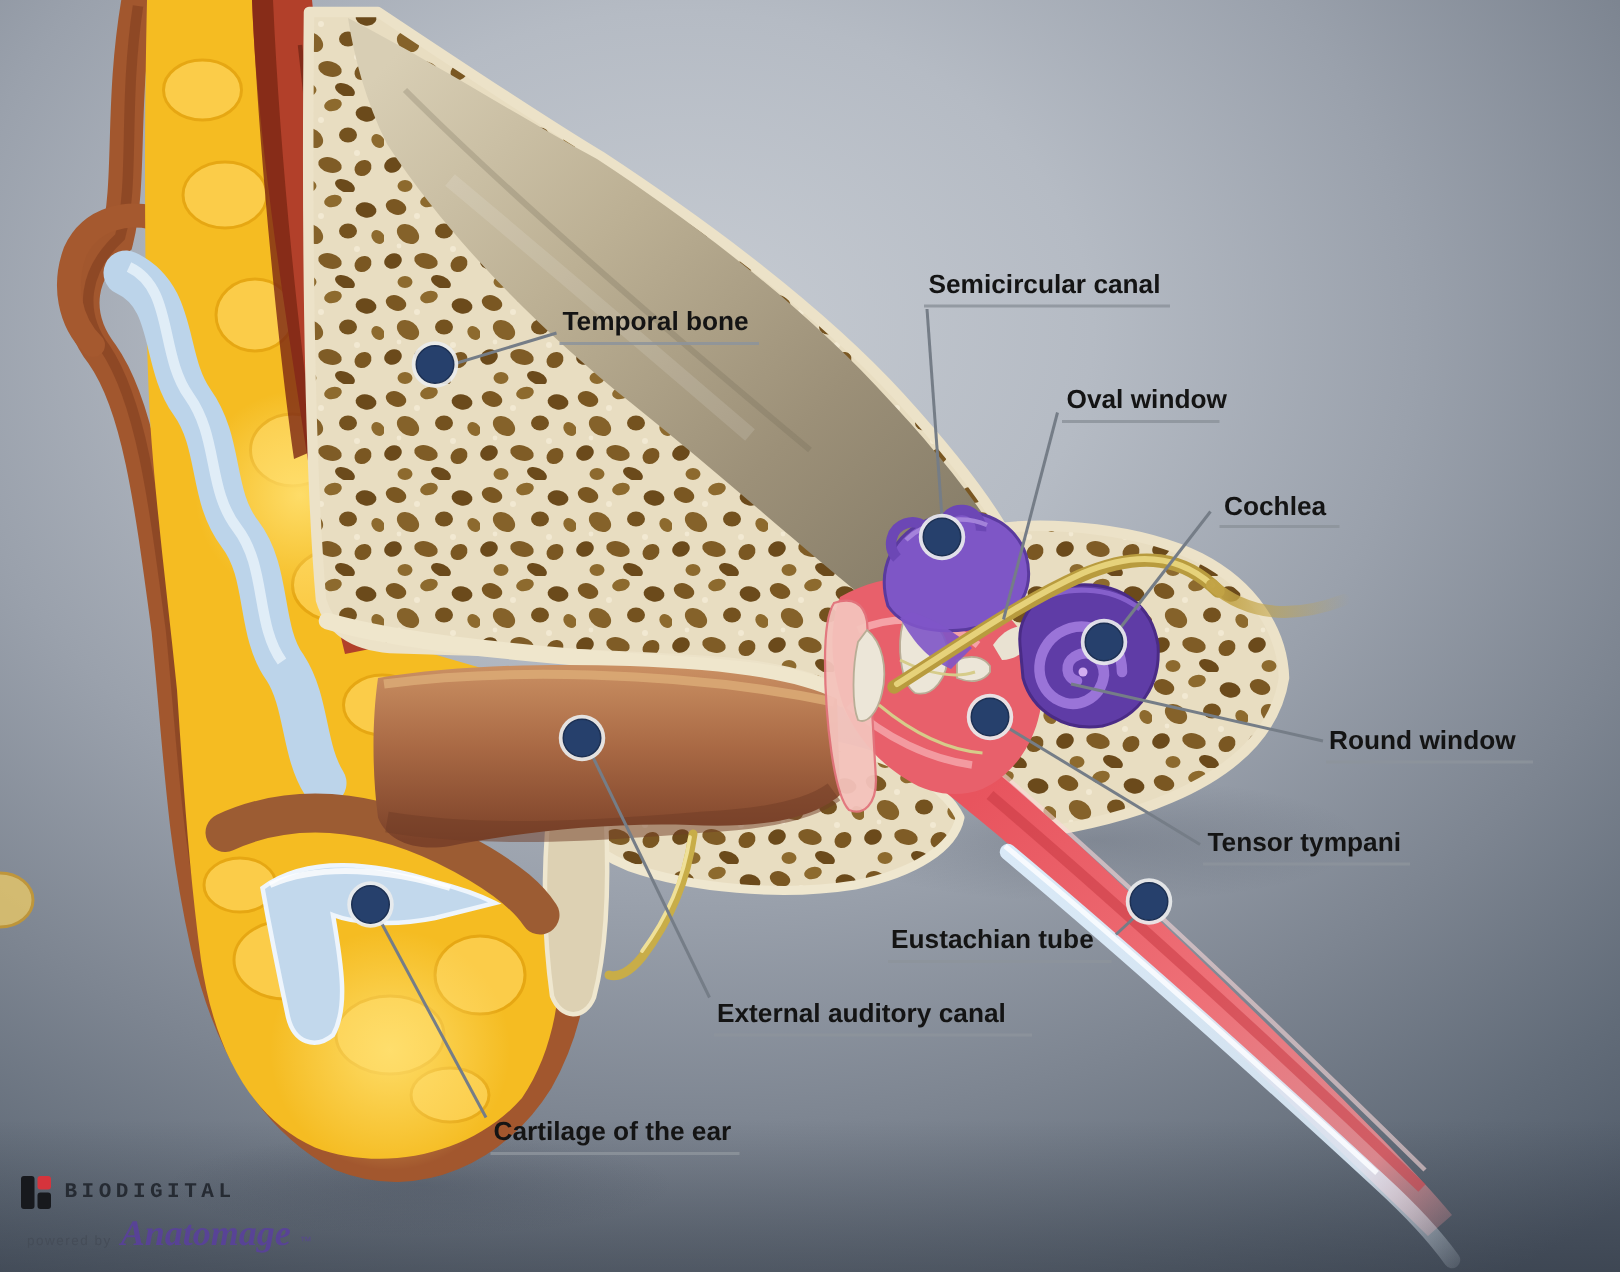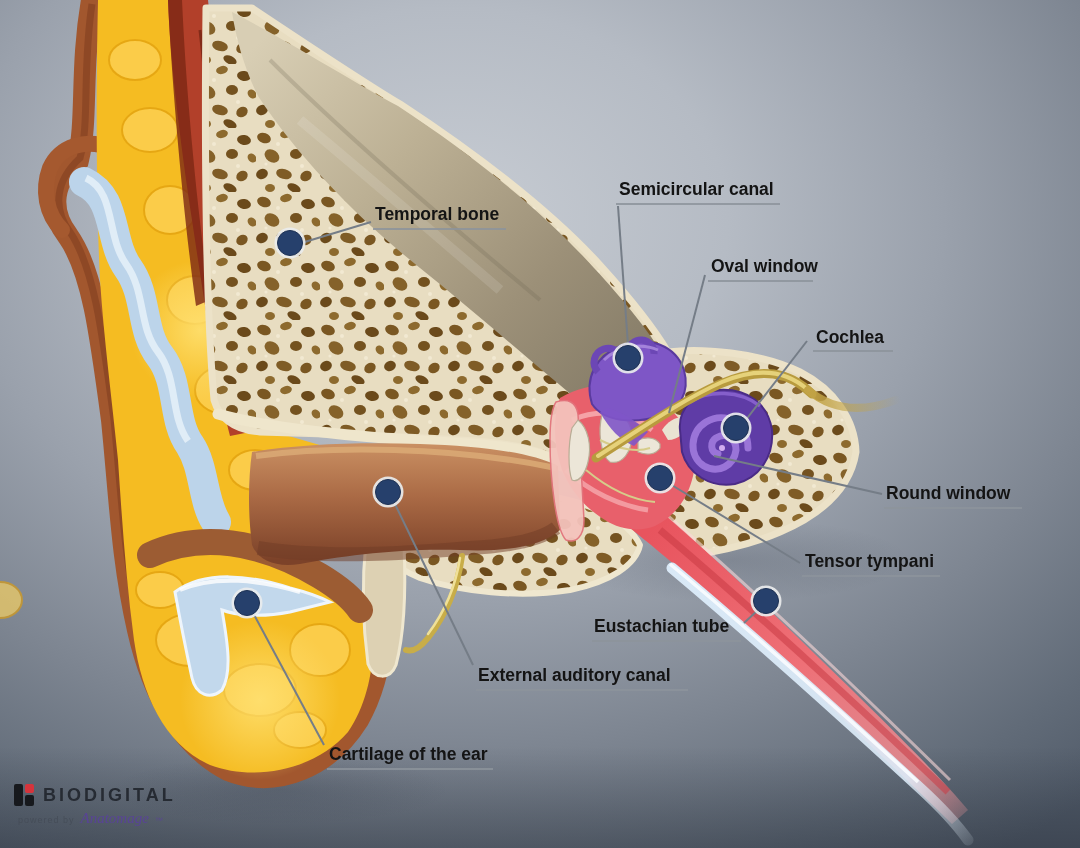--- a/index.html
+++ b/index.html
@@ -25,7 +25,7 @@
   .bd-icon .b1{position:absolute;left:0;top:0;width:9px;height:22px;background:#17191d;border-radius:2px;}
   .bd-icon .b2{position:absolute;left:11px;top:0;width:9px;height:9px;background:#d6343c;border-radius:2px;}
   .bd-icon .b3{position:absolute;left:11px;top:11px;width:9px;height:11px;background:#17191d;border-radius:2px;}
-  .bd-text{font-size:18px;font-weight:bold;letter-spacing:3px;color:#262b33;}
+  .bd-text{font-size:14px;font-weight:bold;letter-spacing:3px;color:#262b33;font-family:Liberation Mono, monospace;}
   .am-row{margin-top:4px;margin-left:4px;display:flex;align-items:baseline;gap:6px;}
   .powered{font-size:9px;color:#434a55;opacity:.75;letter-spacing:1px;}
   .am-text{font-family:"Liberation Serif",serif;font-style:italic;font-weight:normal;font-size:15px;color:#5a3f9f;opacity:.85;}

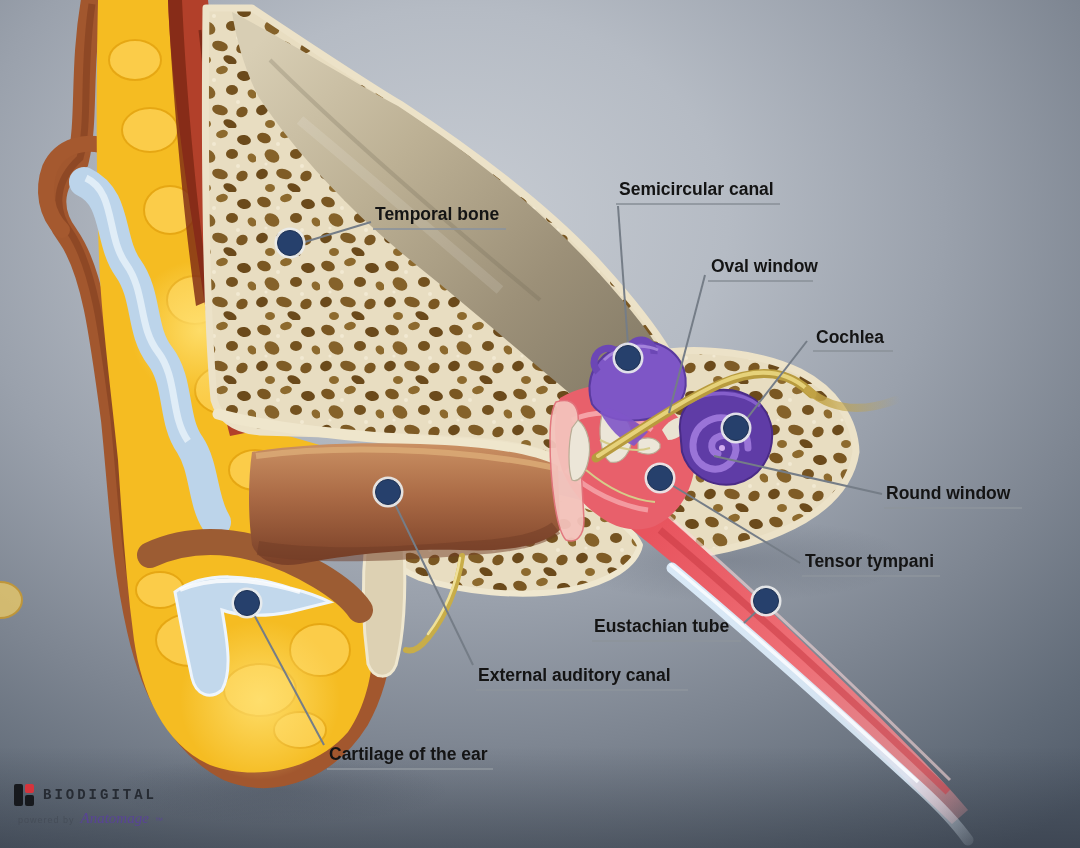--- a/index.html
+++ b/index.html
@@ -28,7 +28,7 @@
   .bd-text{font-size:14px;font-weight:bold;letter-spacing:3px;color:#262b33;font-family:Liberation Mono, monospace;}
   .am-row{margin-top:4px;margin-left:4px;display:flex;align-items:baseline;gap:6px;}
   .powered{font-size:9px;color:#434a55;opacity:.75;letter-spacing:1px;}
-  .am-text{font-family:"Liberation Serif",serif;font-style:italic;font-weight:normal;font-size:15px;color:#5a3f9f;opacity:.85;}
+  .am-text{font-family:"Liberation Serif",serif;font-style:italic;font-weight:bold;font-size:24px;color:#5a3f9f;opacity:.85;}
   .tm{font-size:8px;color:#5a3f9f;opacity:.7;}
 </style>
 </head>

